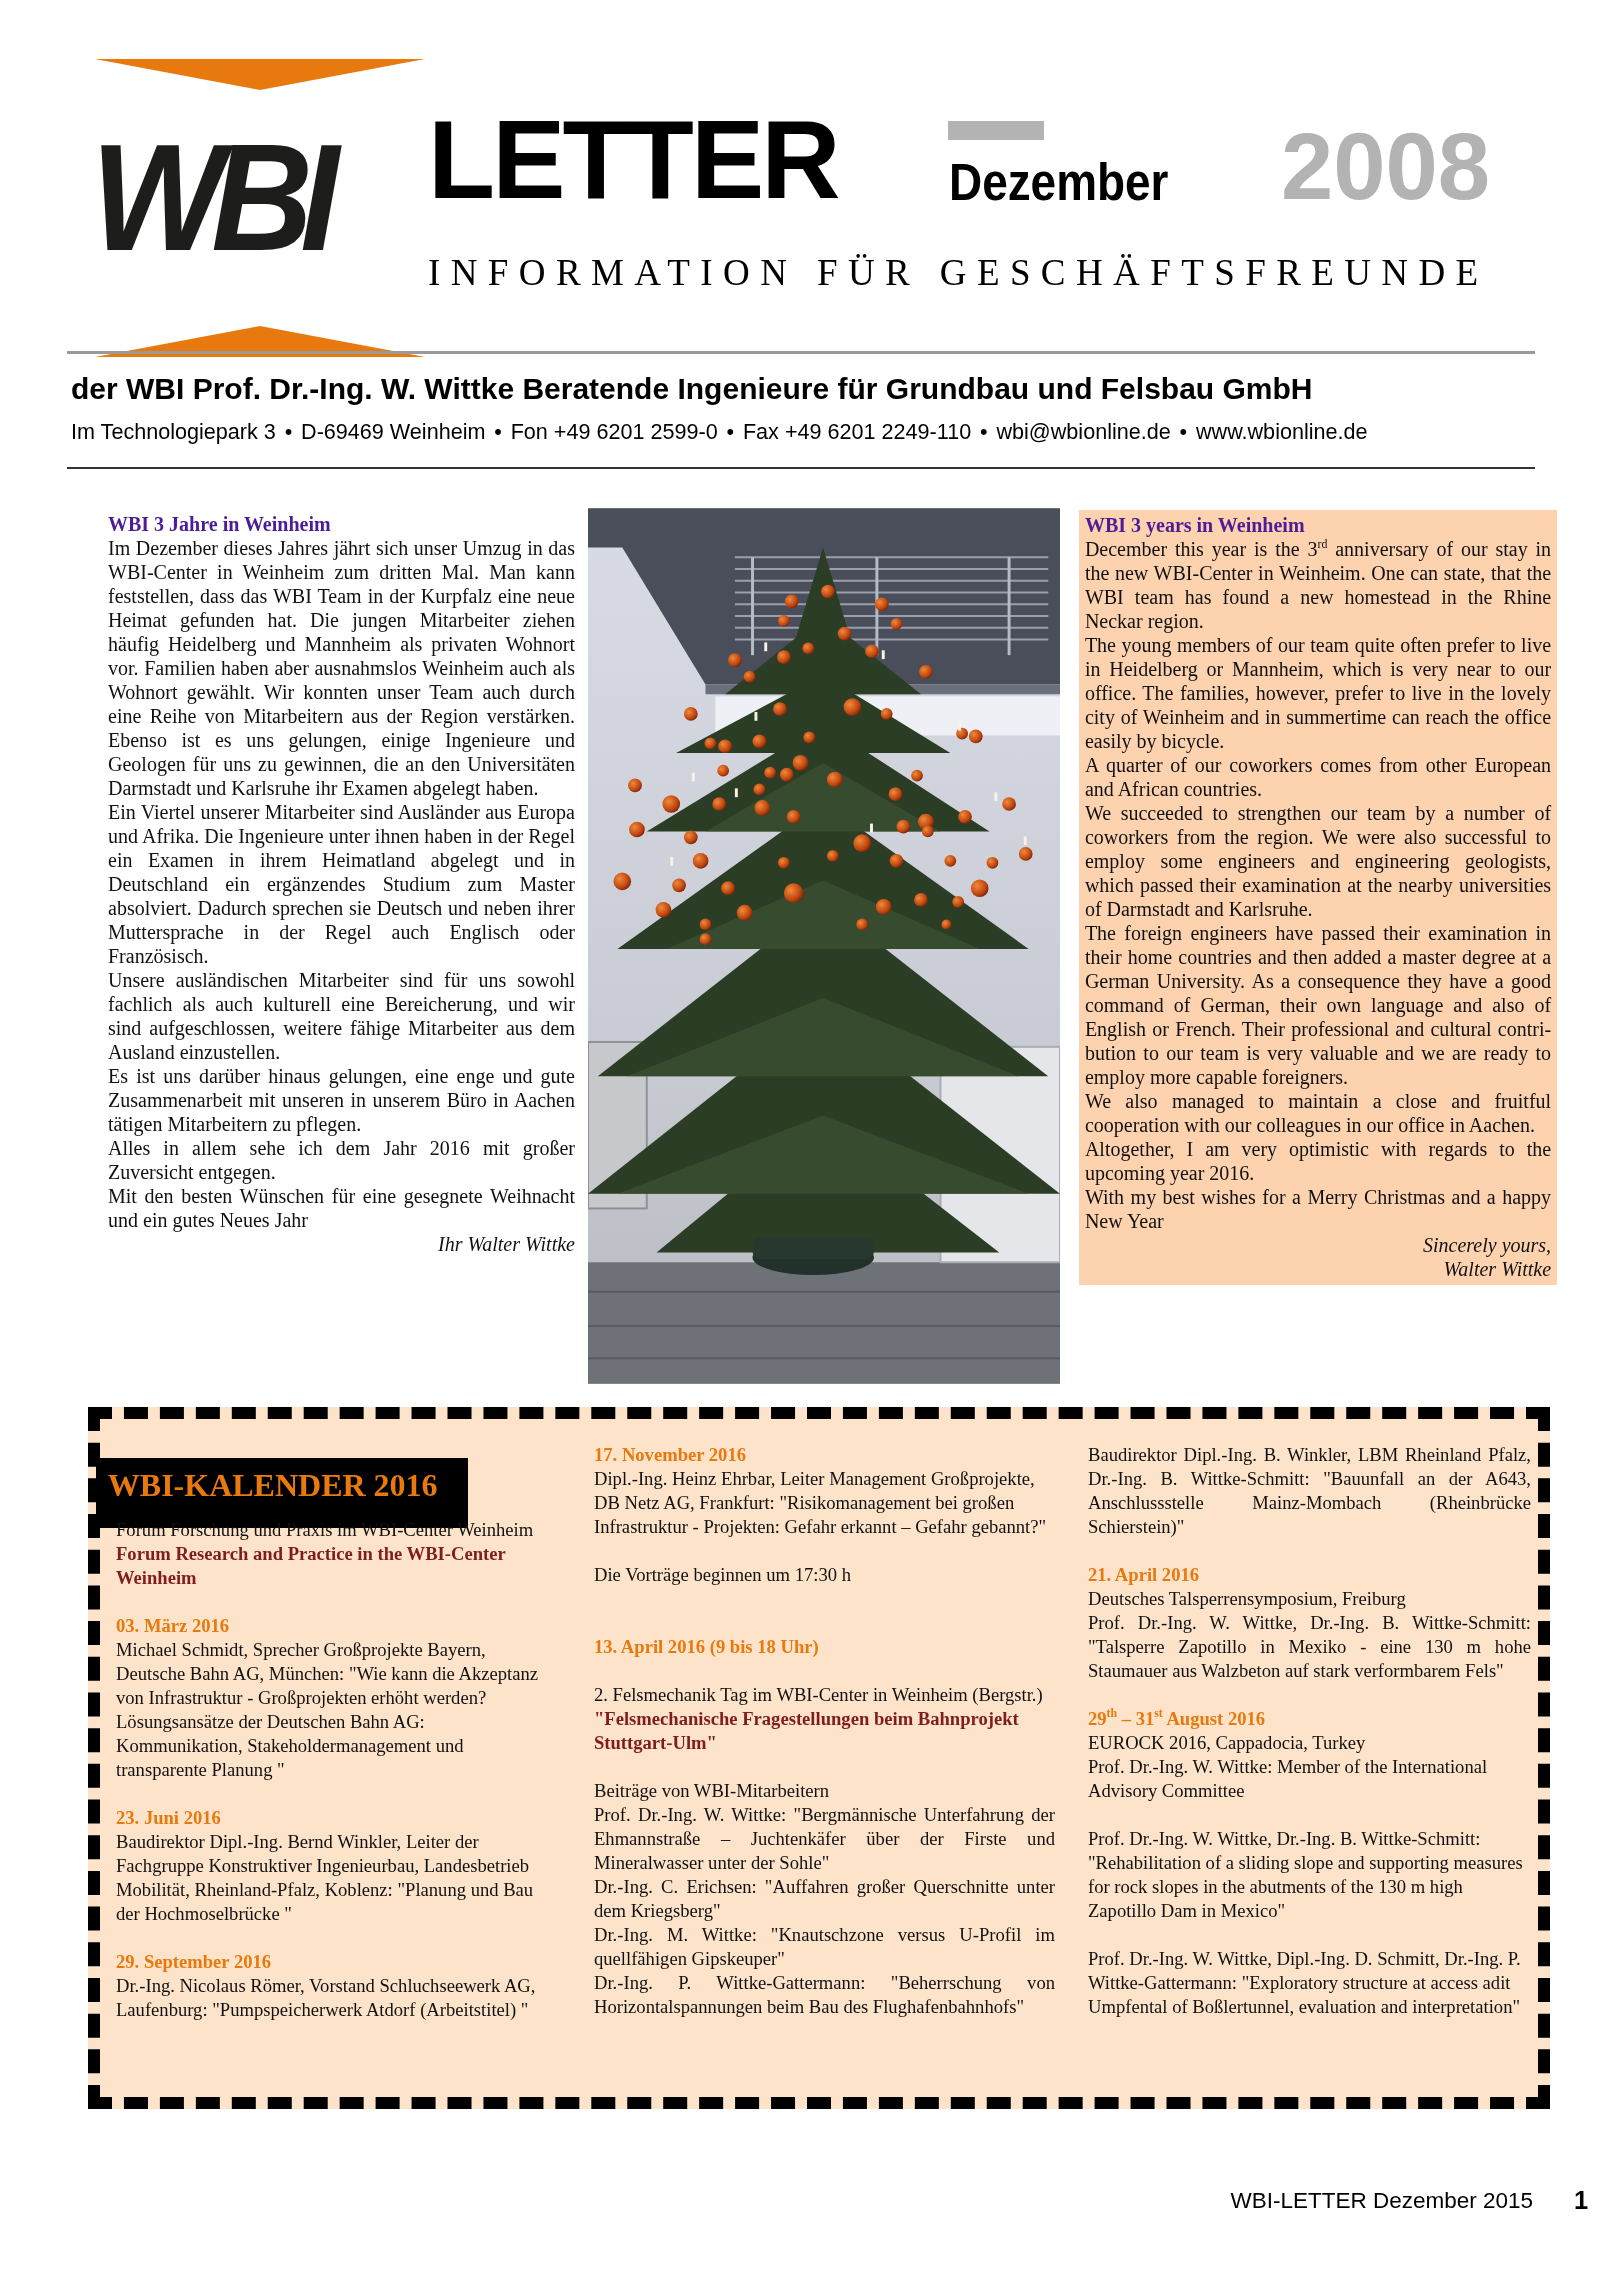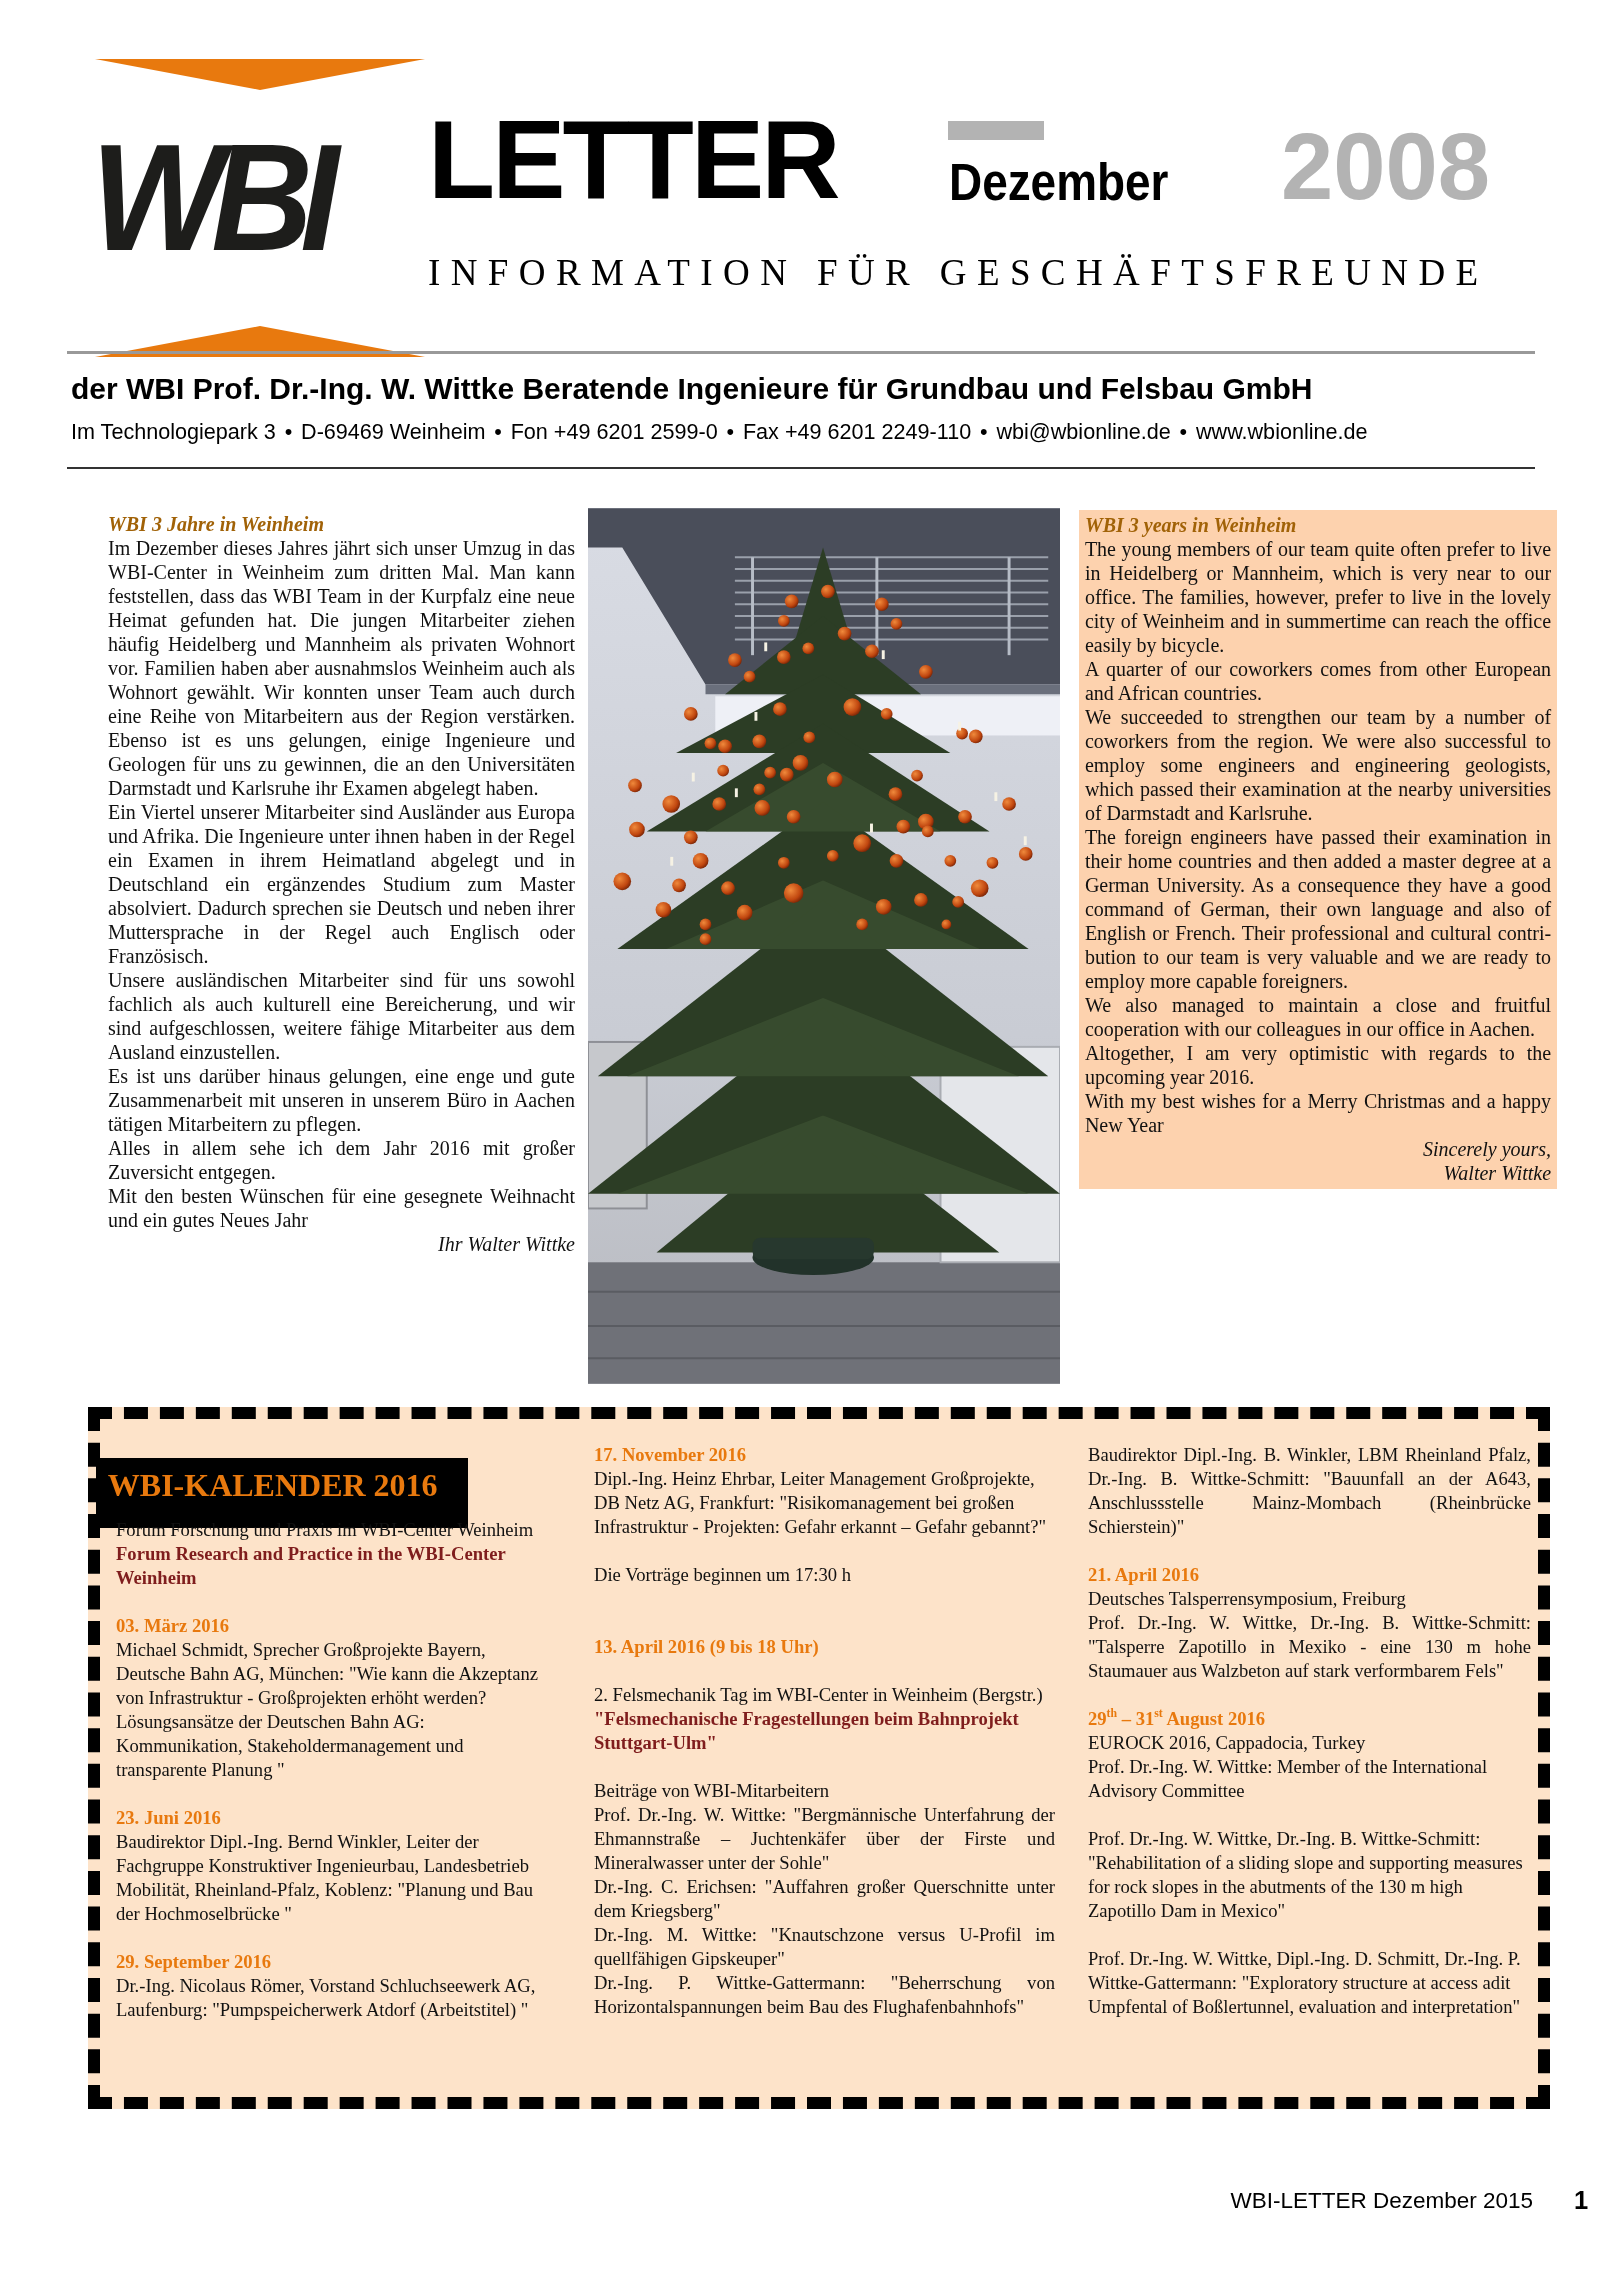--- a/index.html
+++ b/index.html
@@ -42,7 +42,7 @@
   
   .col { position: absolute; font-size: 20px; line-height: 24px; text-align: justify; hyphens: manual; }
   .col p { margin: 0; }
-  .col .h { color: #a16207; font-weight: bold; font-style: italic; }
+  .col .h { color: #4c1d95; font-weight: bold; }
   .col .sign { text-align: right; font-style: italic; }
   .col-de { left: 108px; top: 512px; width: 467px; }
   .col-en { left: 1079px; top: 510px; width: 467px; background: #fdd2ae; padding: 2.9px 5.9px 3.9px 5.9px; width: 478px; }

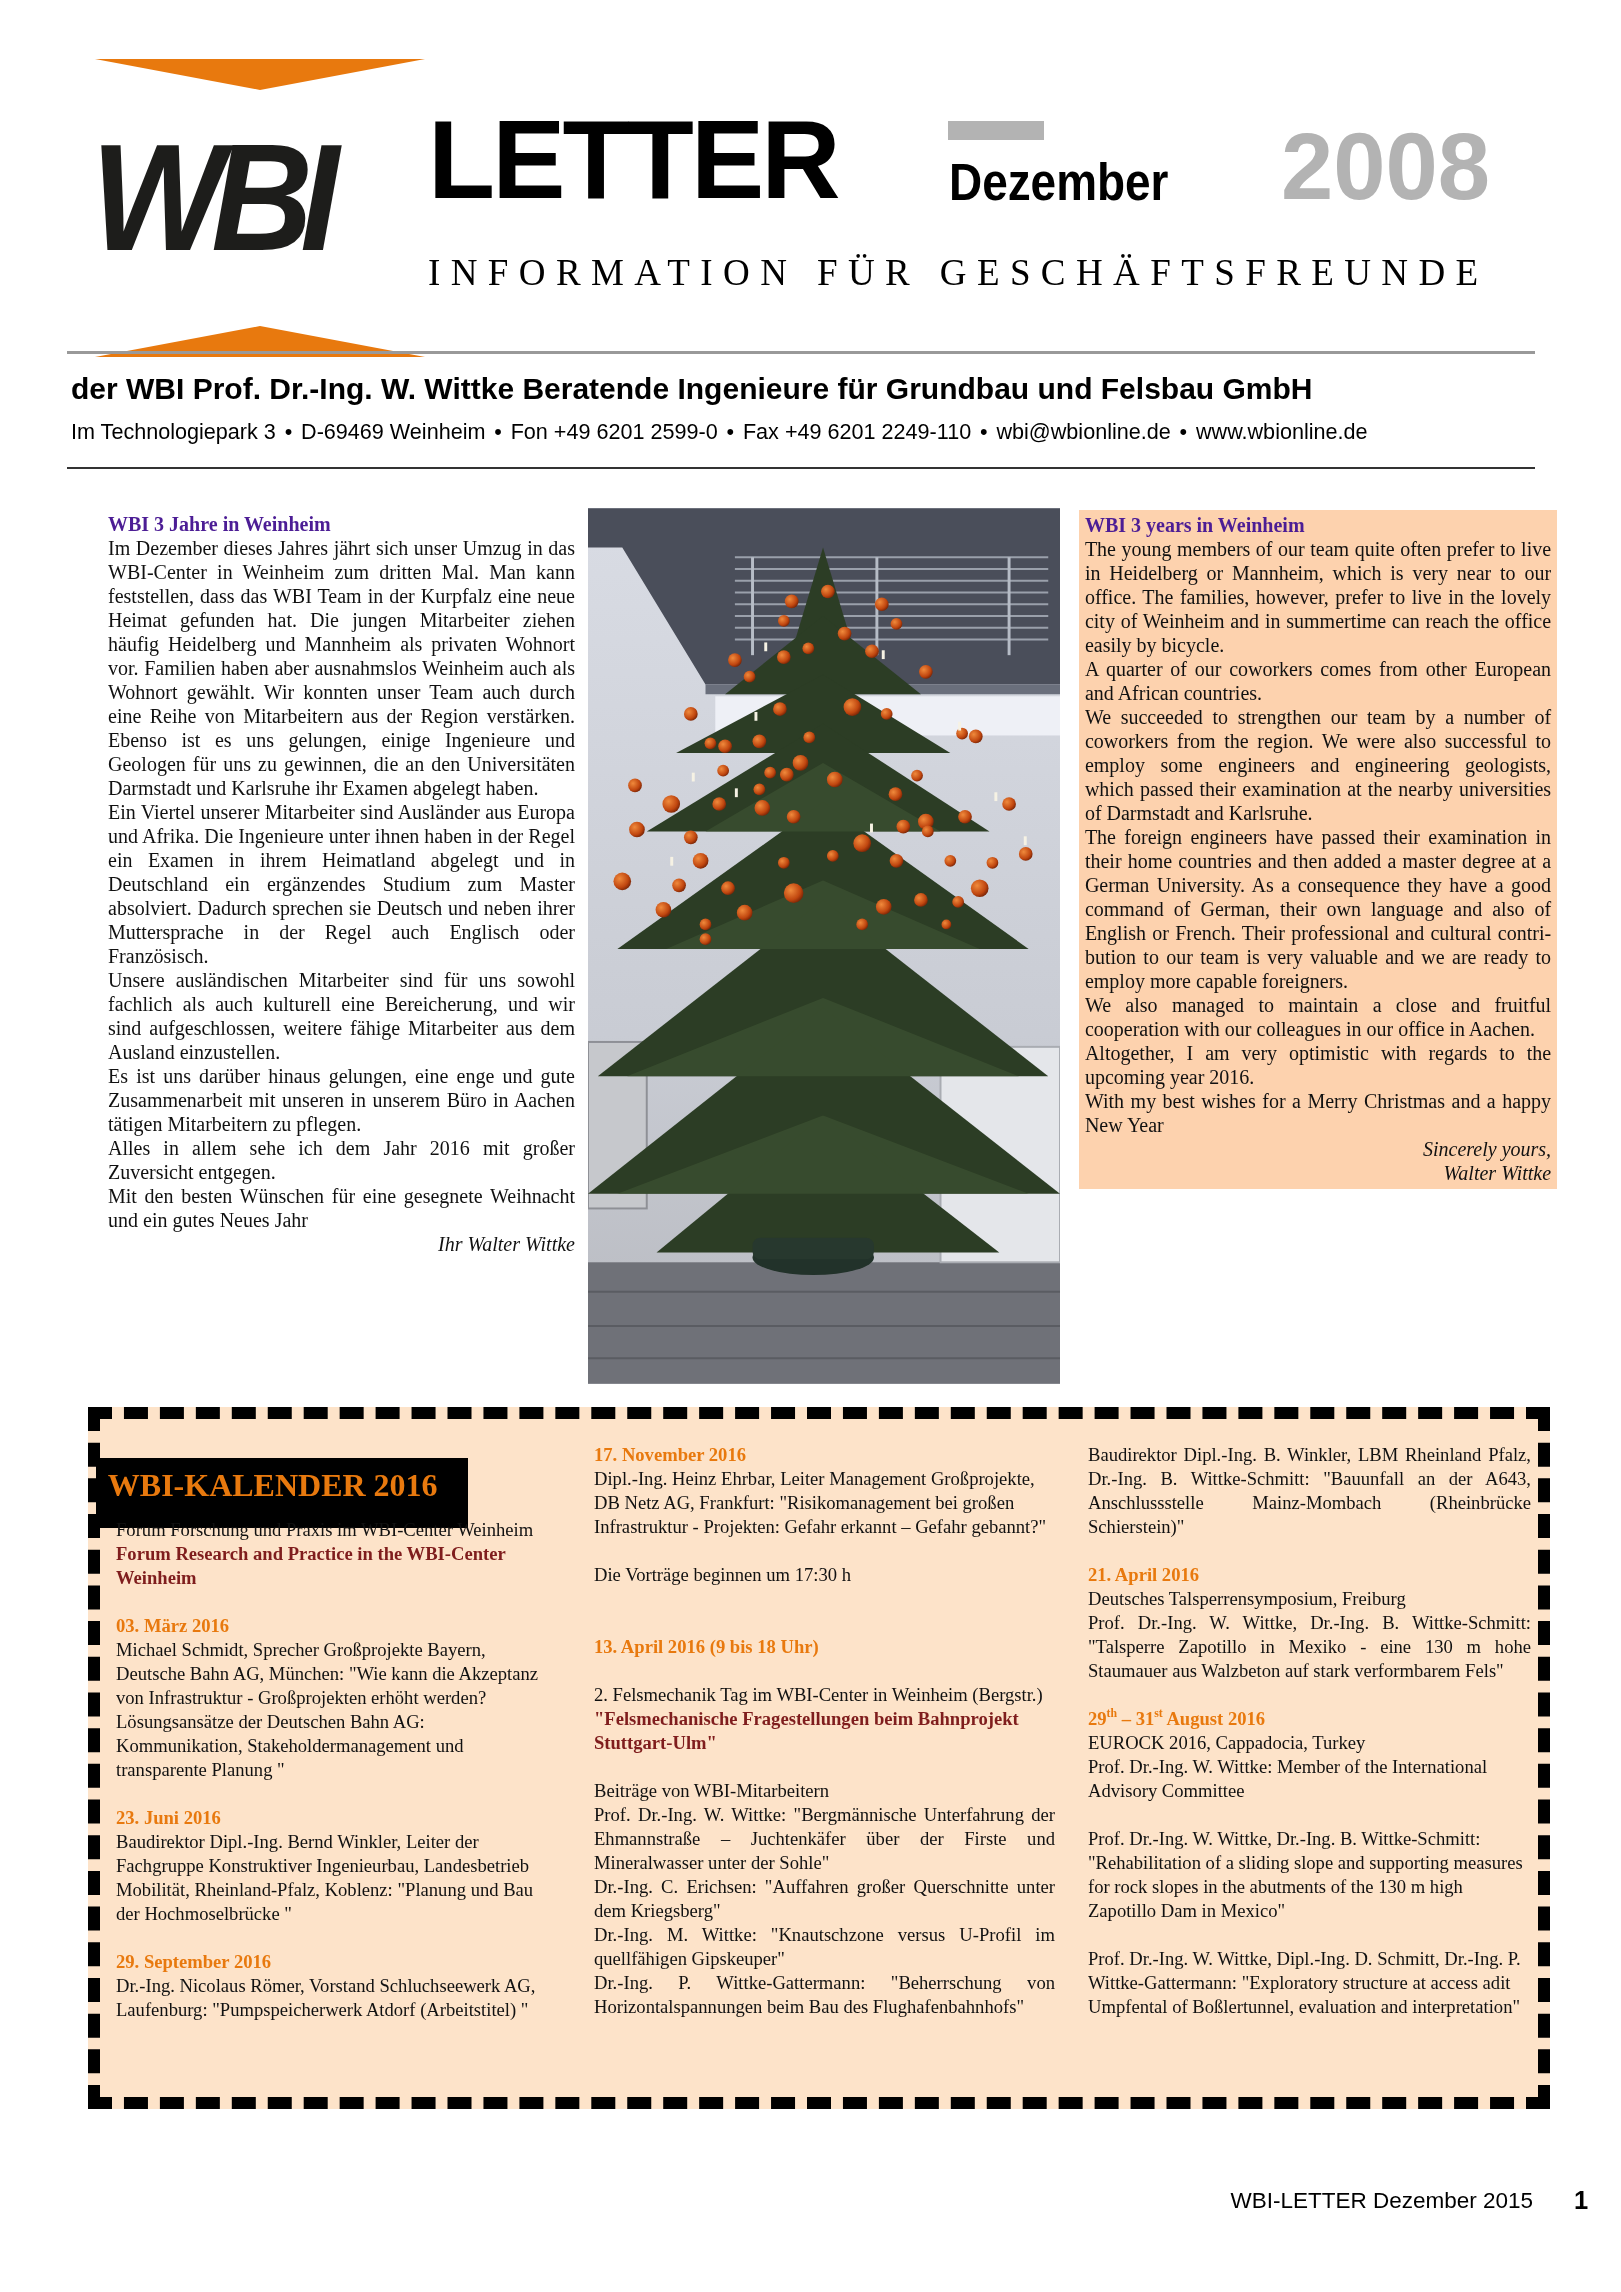--- a/index.html
+++ b/index.html
@@ -257,6 +257,7 @@
 
 <div class="col col-en">
   <p class="h">WBI 3 years in Weinheim</p>
+  <p><span>December this year is the 3</span><sup>rd</sup><span> anniversary of our stay in the new WBI-Center in Weinheim. One can state, that the WBI team has found a new homestead in the Rhine Neckar region.</span></p>
   <p>The young members of our team quite often prefer to live in Heidelberg or Mannheim, which is very near to our office. The families, however, prefer to live in the lovely city of Weinheim and in summertime can reach the office easily by bicycle.</p>
   <p>A quarter of our coworkers comes from other European and African countries.</p>
   <p>We succeeded to strengthen our team by a num­ber of coworkers from the region. We were also successful to employ some engineers and engi­neering geologists, which passed their examina­tion at the nearby universities of Darmstadt and Karlsruhe.</p>

